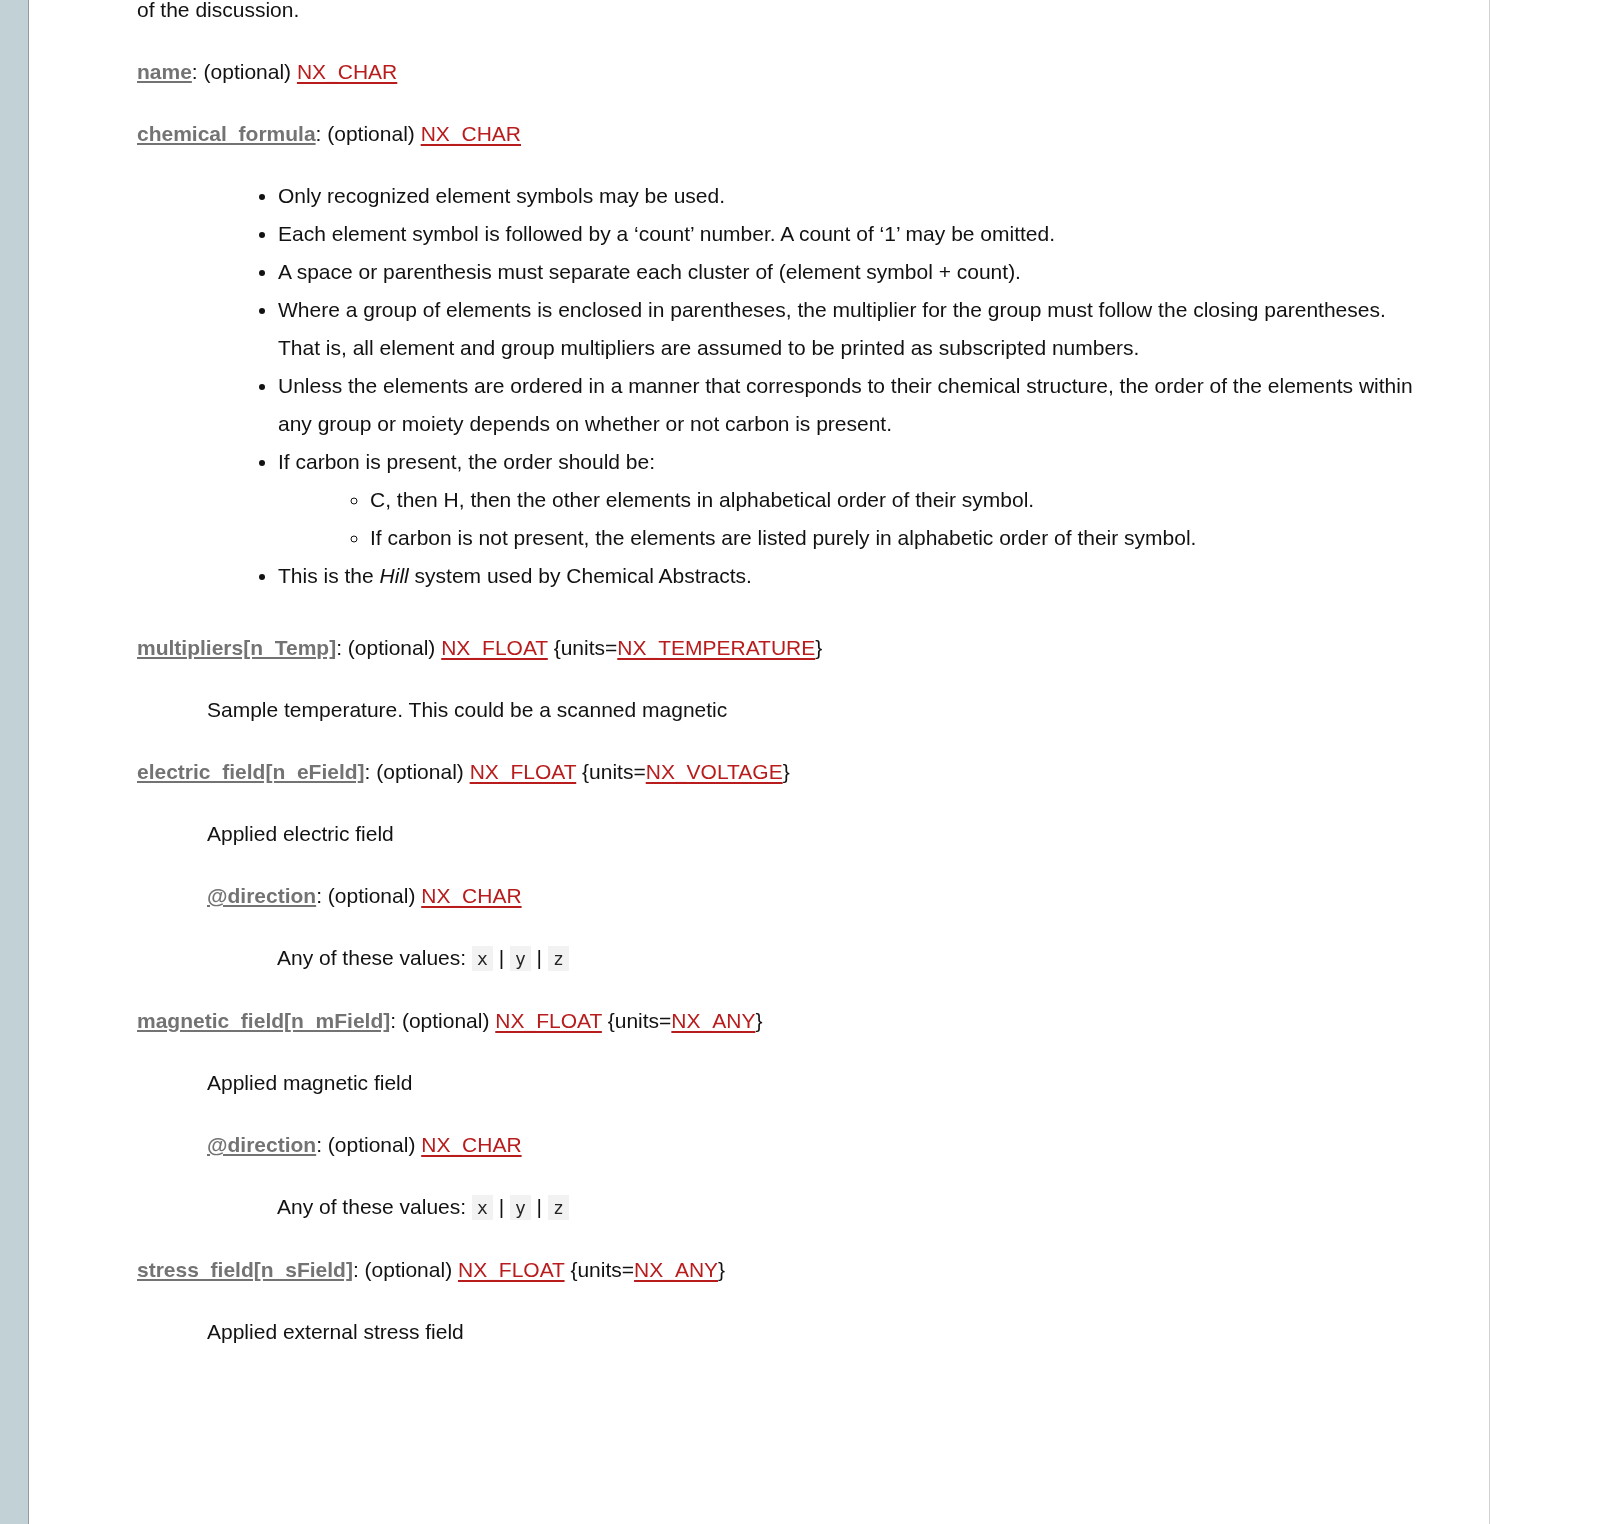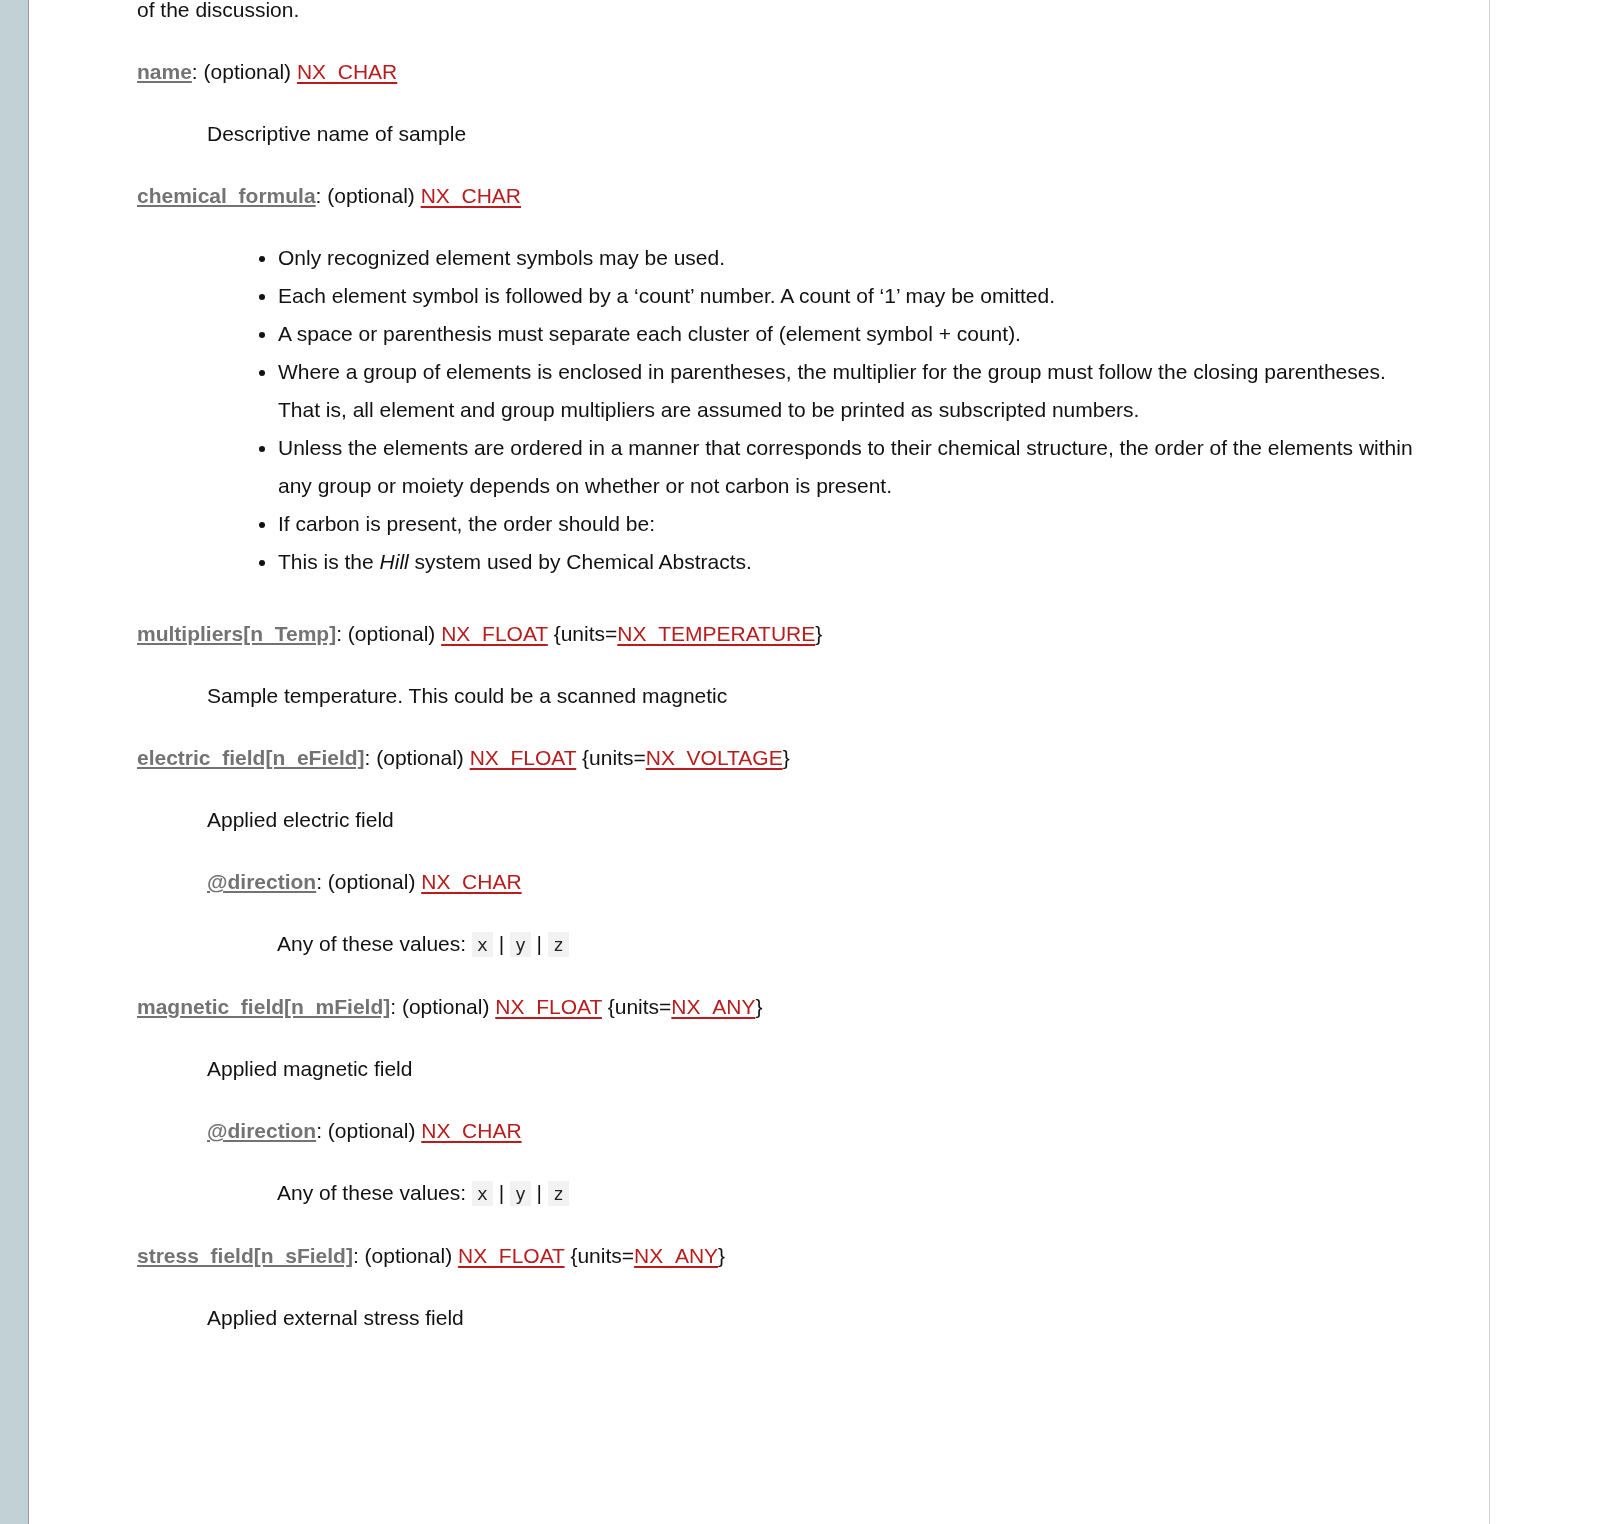--- a/index.html
+++ b/index.html
@@ -76,9 +76,6 @@
       <p class="partial"><span>of the discussion.</span></p>
       <dl class="field">
         <dt><strong>name</strong><span>: (optional) </span><a class="type-link" href="#">NX_CHAR</a></dt>
-        <dd>
-          <p><span>Descriptive name of sample</span></p>
-        </dd>
       </dl>
       <dl class="field">
         <dt><strong>chemical_formula</strong><span>: (optional) </span><a class="type-link" href="#">NX_CHAR</a></dt>

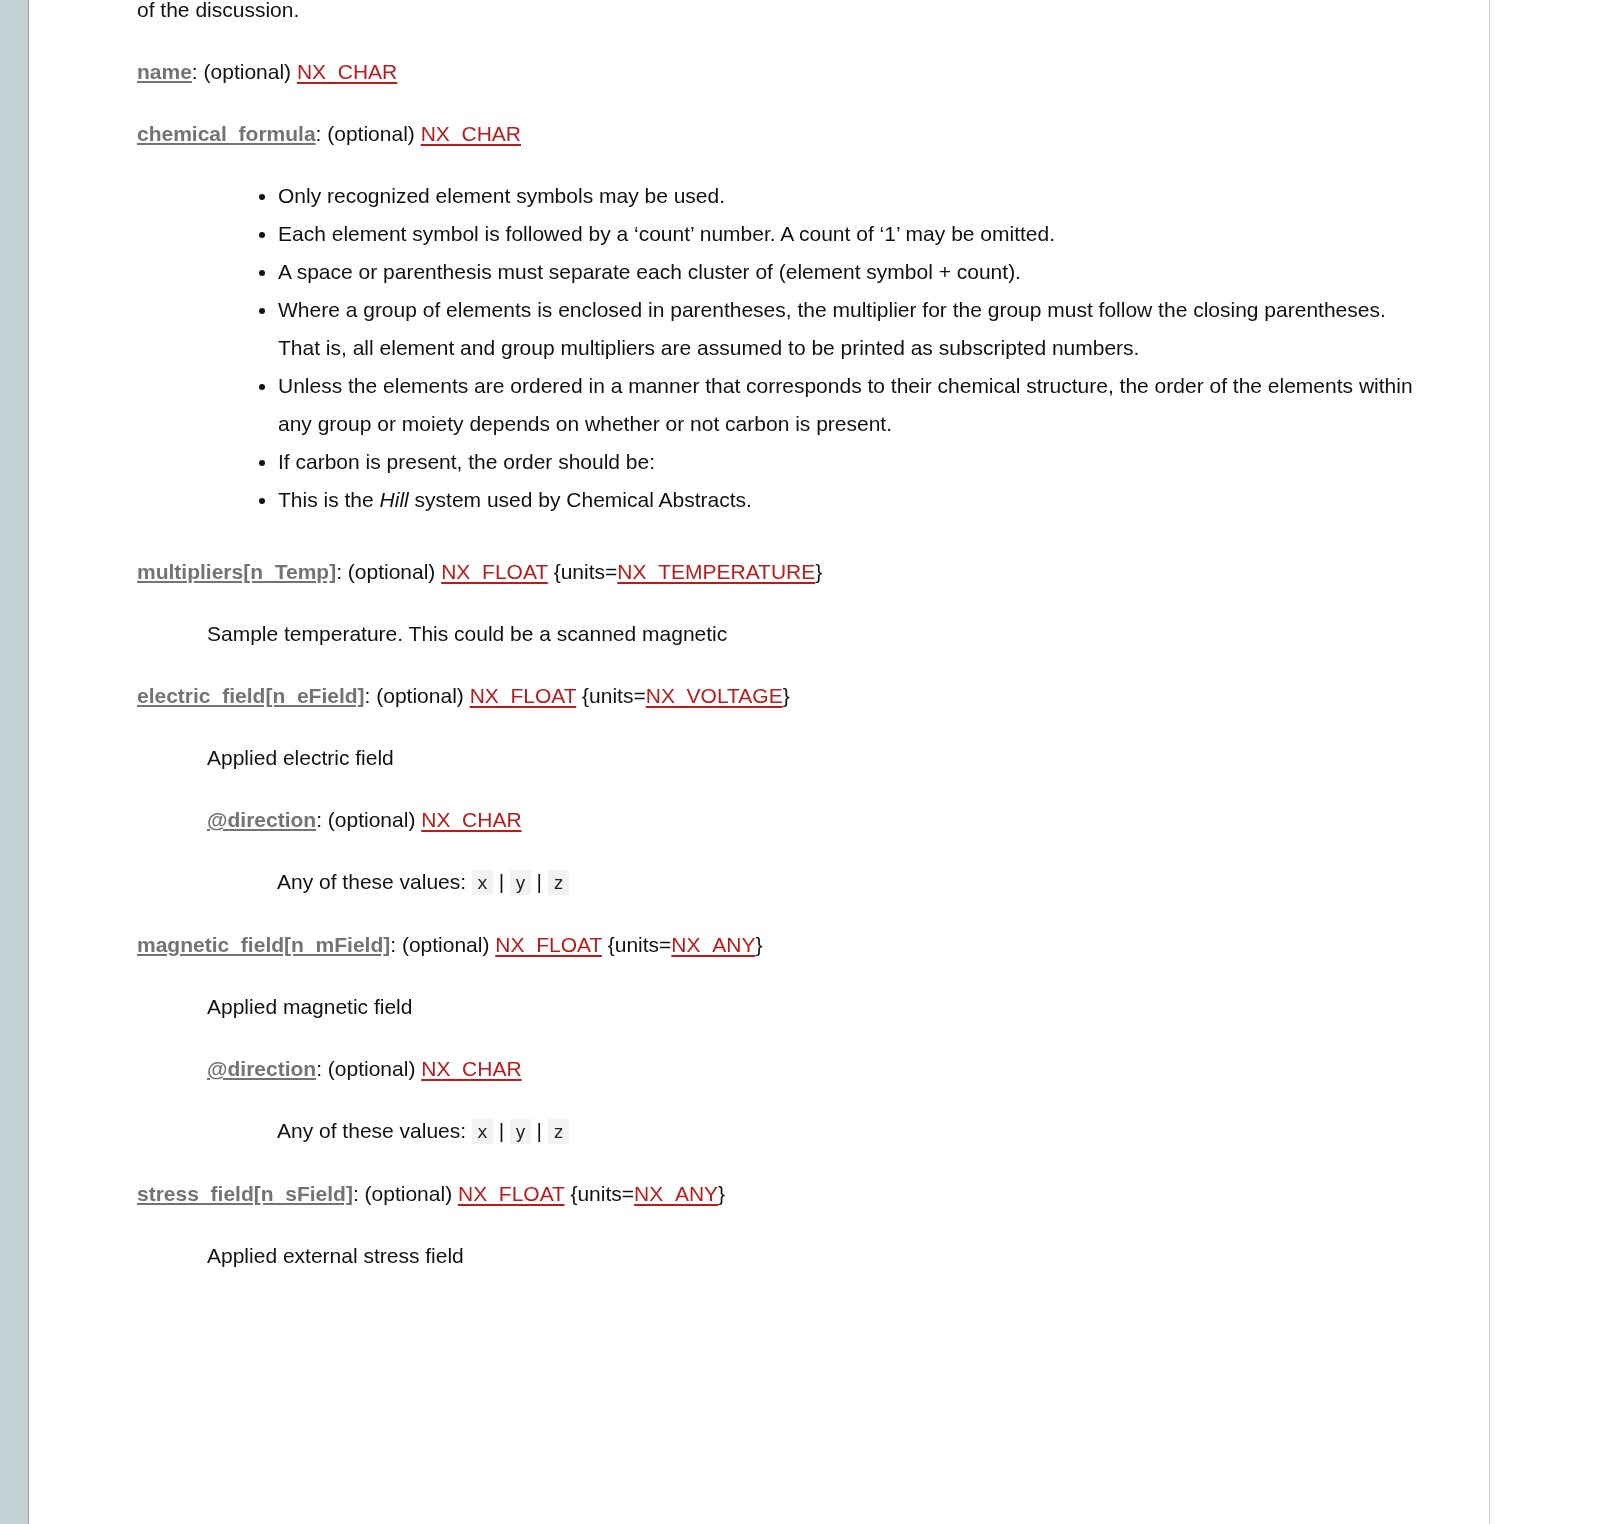--- a/index.html
+++ b/index.html
@@ -86,7 +86,10 @@
             <li><span>A space or parenthesis must separate each cluster of (element symbol + count).</span></li>
             <li><span>Where a group of elements is enclosed in parentheses, the multiplier for the group must follow the closing parentheses. That is, all element and group multipliers are assumed to be printed as subscripted numbers.</span></li>
             <li><span>Unless the elements are ordered in a manner that corresponds to their chemical structure, the order of the elements within any group or moiety depends on whether or not carbon is present.</span></li>
-            <li><span>If carbon is present, the order should be:</span></li>
+            <li><span>If carbon is present, the order should be:</span><ul class="sub">
+                <li><span>C, then H, then the other elements in alphabetical order of their symbol.</span></li>
+                <li><span>If carbon is not present, the elements are listed purely in alphabetic order of their symbol.</span></li>
+              </ul></li>
             <li><span>This is the </span><em>Hill</em><span> system used by Chemical Abstracts.</span></li>
           </ul>
         </dd>

